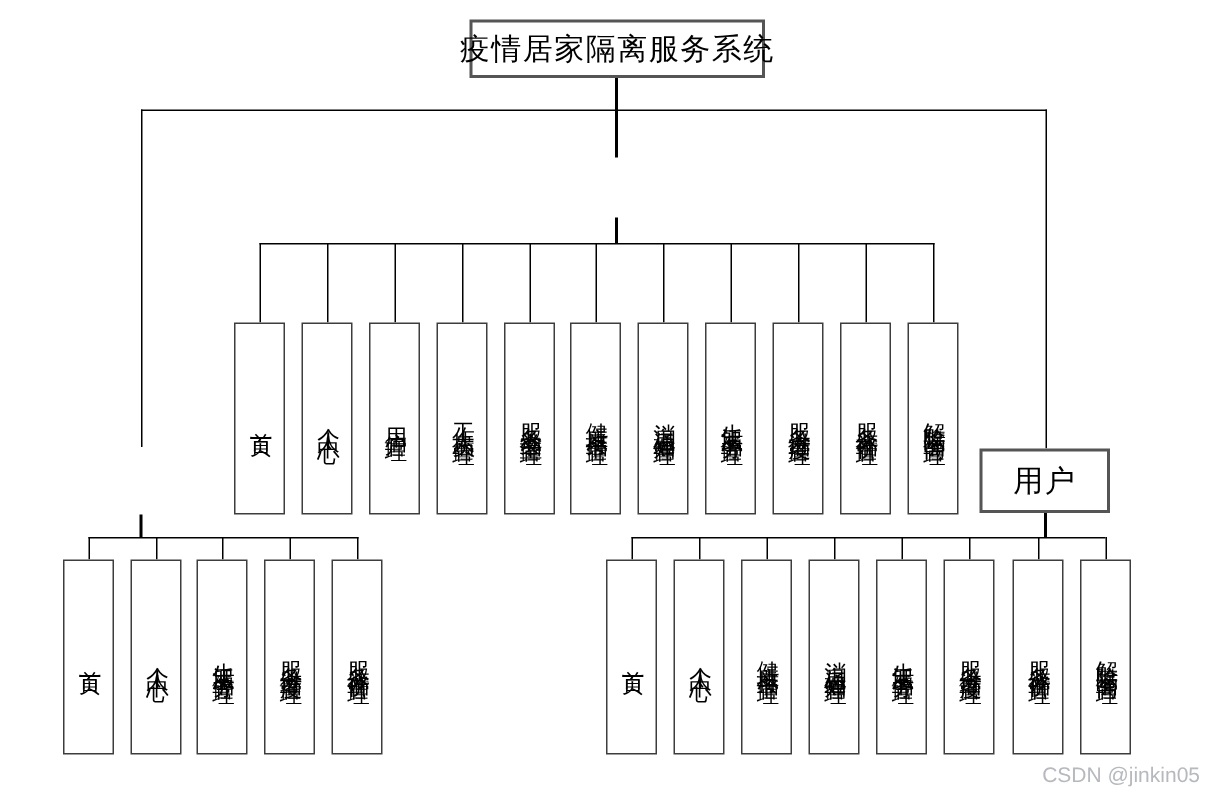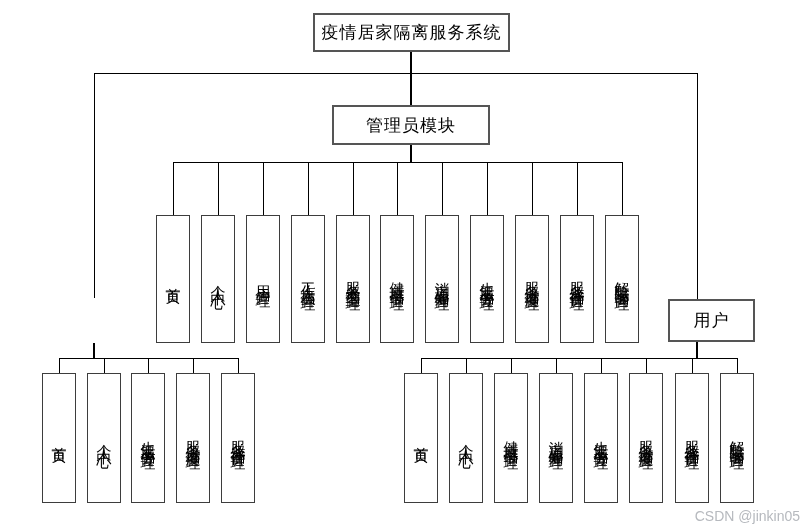--- a/index.html
+++ b/index.html
@@ -22,7 +22,7 @@
     text-align:center;
   }
   .major { border-width:2px; border-color:#555; }
-  .hbox span { font-size:17px; letter-spacing:1px; white-space:nowrap; }
+  .hbox span { font-size:20px; letter-spacing:1px; white-space:nowrap; }
   .vbox span {
     writing-mode:vertical-rl;
     text-orientation:upright;

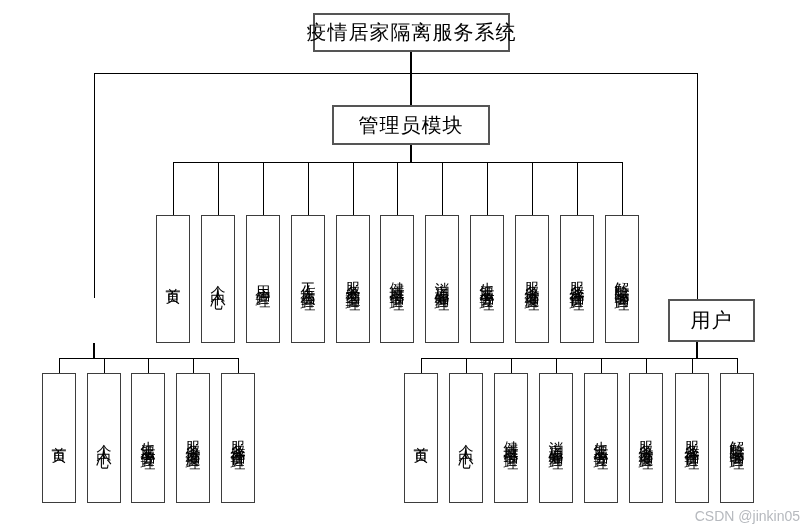--- a/index.html
+++ b/index.html
@@ -87,9 +87,6 @@
     <span>疫情居家隔离服务系统</span>
   </div>
 
-  <div class="box hbox major" style="left:332px; top:105px; width:158px; height:40px;">
-    <span>管理员模块</span>
-  </div>
 
   <div class="box vbox" style="left:156px; top:215px; width:34px; height:128px;">
     <span>首页</span>

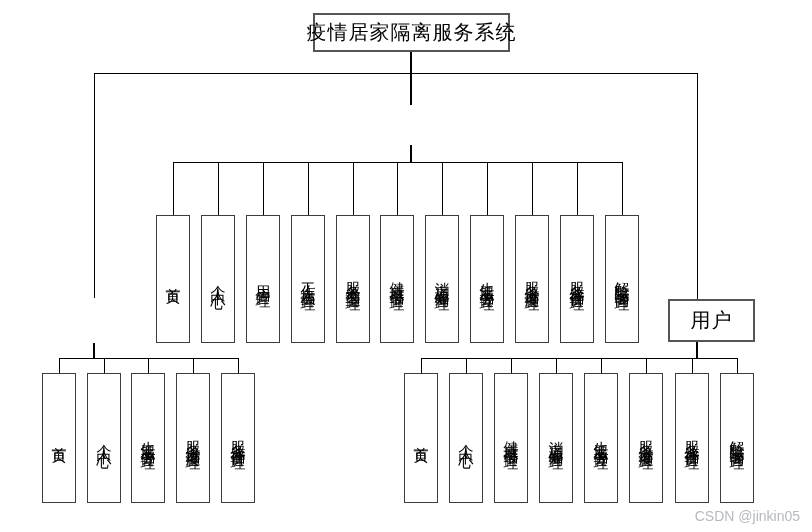--- a/index.html
+++ b/index.html
@@ -122,7 +122,7 @@
     <span>解除隔离管理</span>
     </div>
 
-  <div class="box hbox major" style="left:653px; top:299px; width:87px; height:43px;margin-left:15px;">
+  <div class="box hbox major" style="left:653px; top:299px; width:87px; height:43px;">
     <span>用户</span>
   </div>
 

